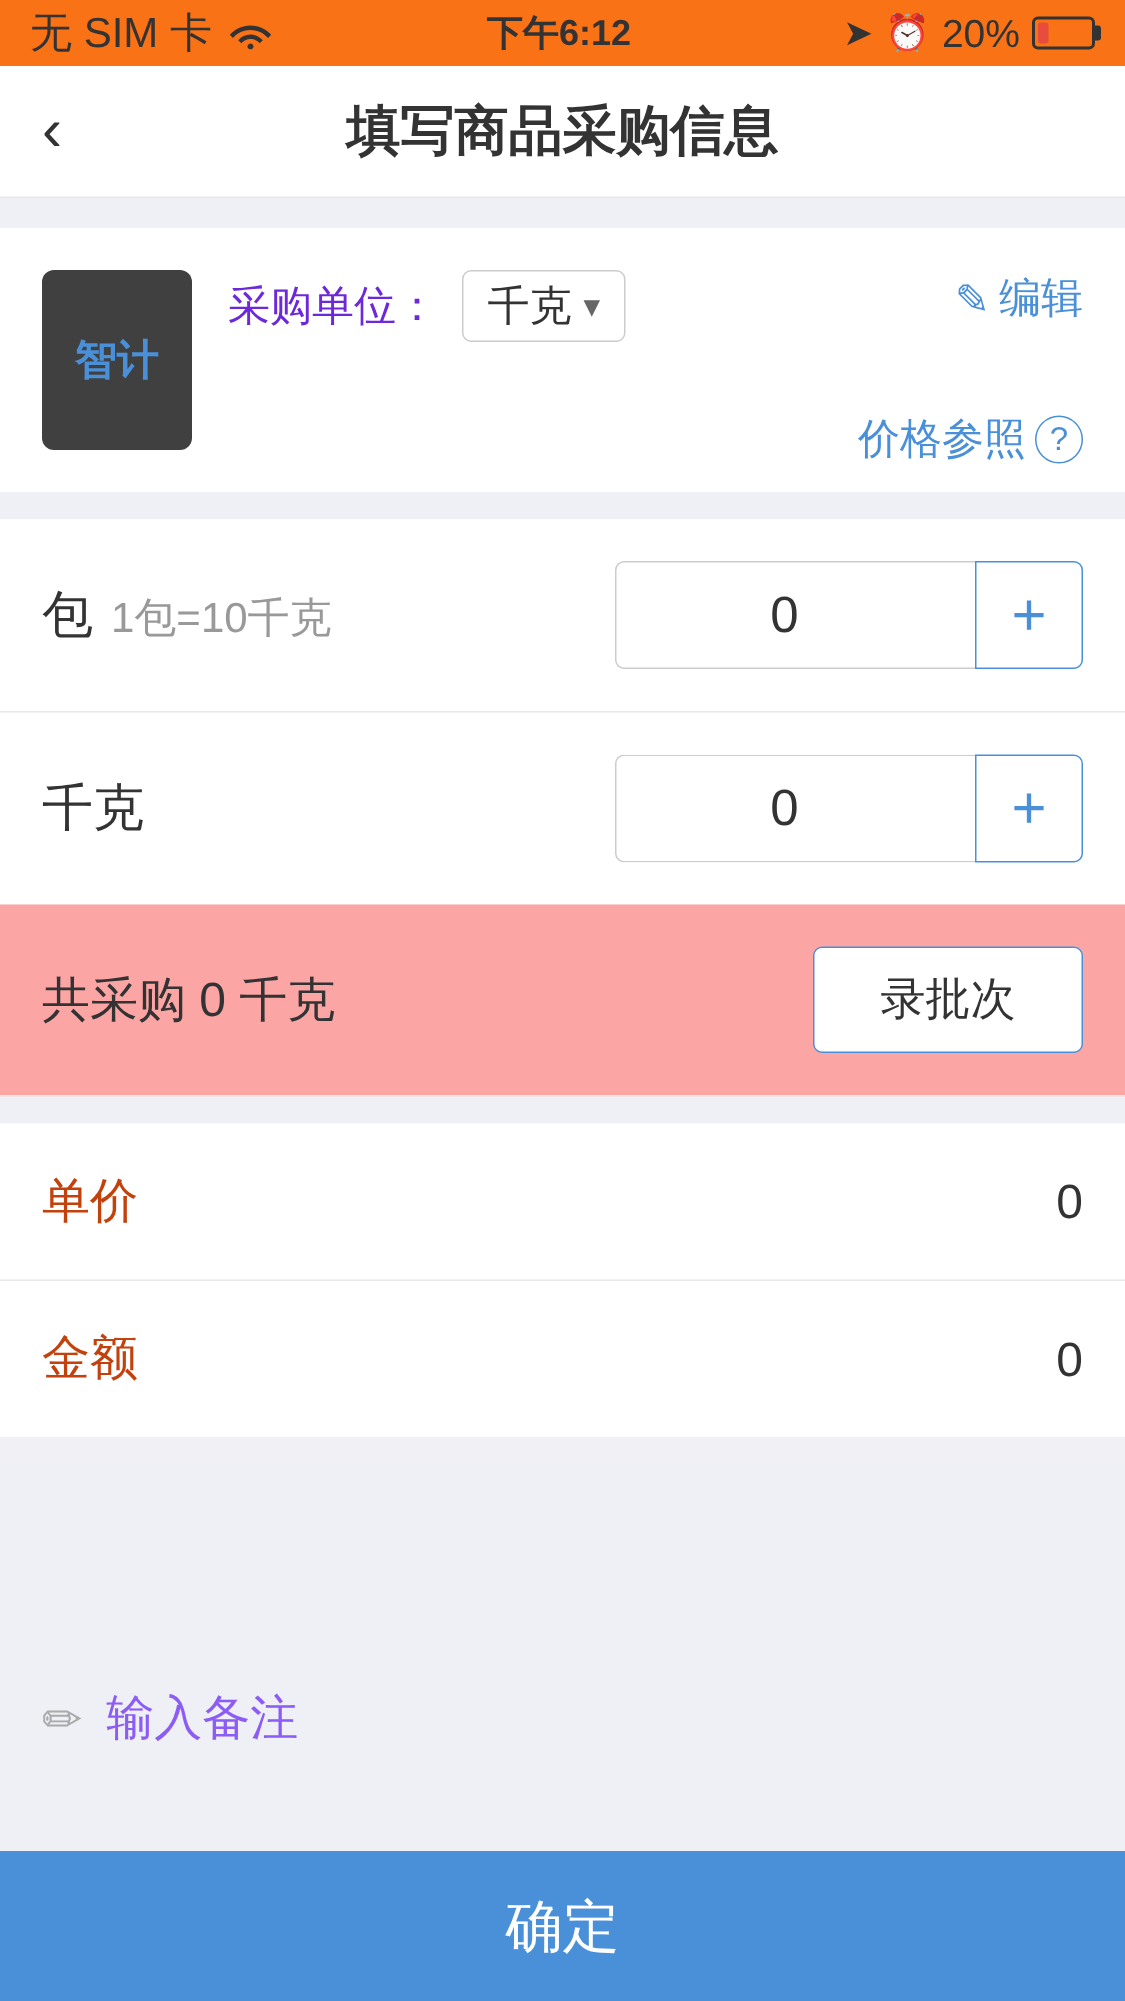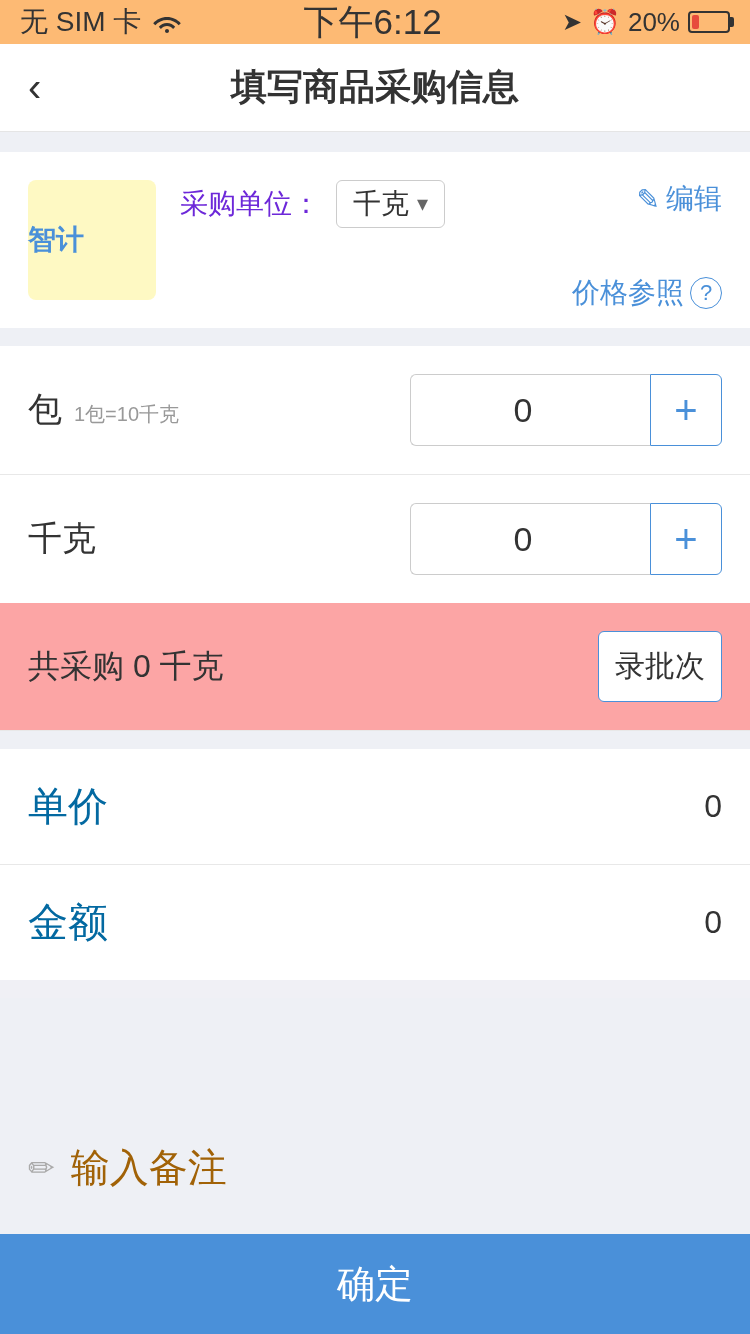--- a/index.html
+++ b/index.html
@@ -16,7 +16,7 @@
     
     .status-bar {
       height: 44px;
-      background: #fdba74;
+      background: #f97316;
       display: flex;
       align-items: center;
       justify-content: space-between;

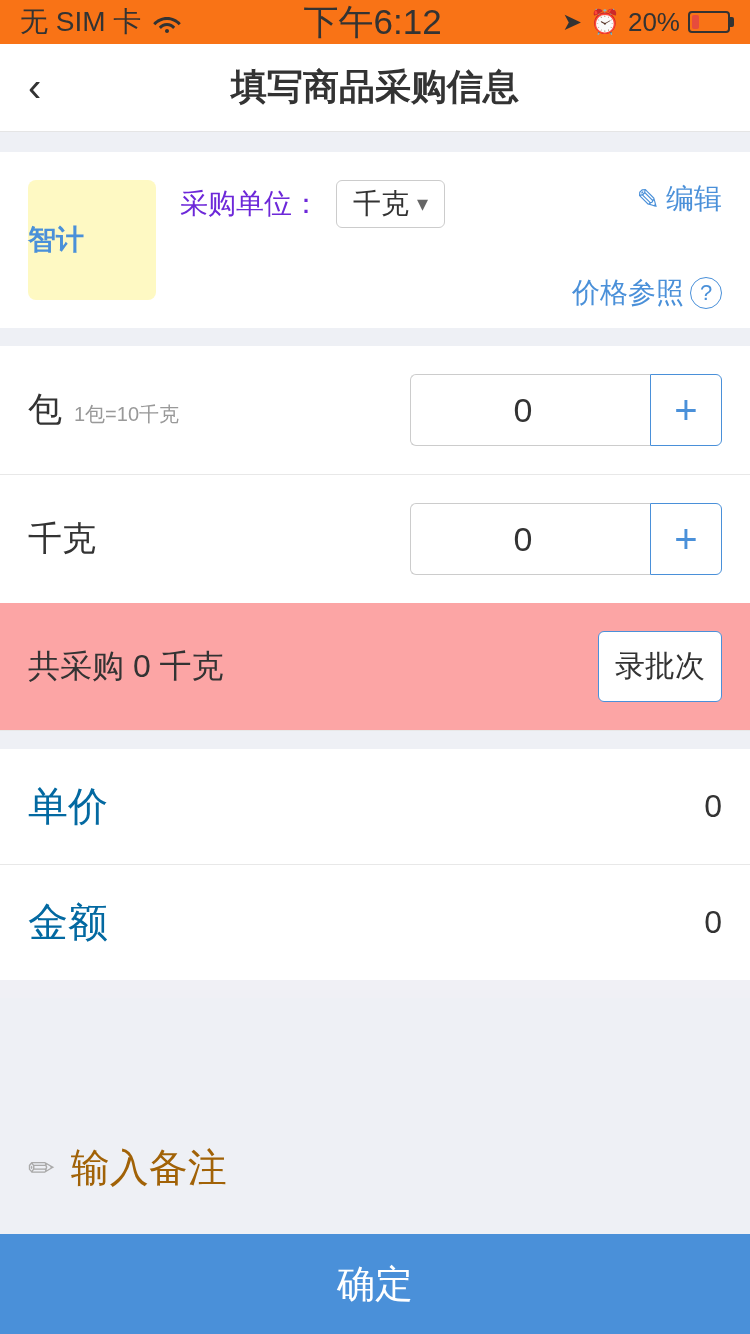--- a/index.html
+++ b/index.html
@@ -25,7 +25,7 @@
       font-weight: 500;
     }
     .status-left { display: flex; align-items: center; gap: 10px; }
-    .status-center { font-weight: 400; font-size: 35px; }
+    .status-center { font-weight: 700; font-size: 24px; }
     .status-right { display: flex; align-items: center; gap: 8px; font-size: 26px; }
     .battery-icon {
       display: inline-flex; align-items: center; gap: 2px;

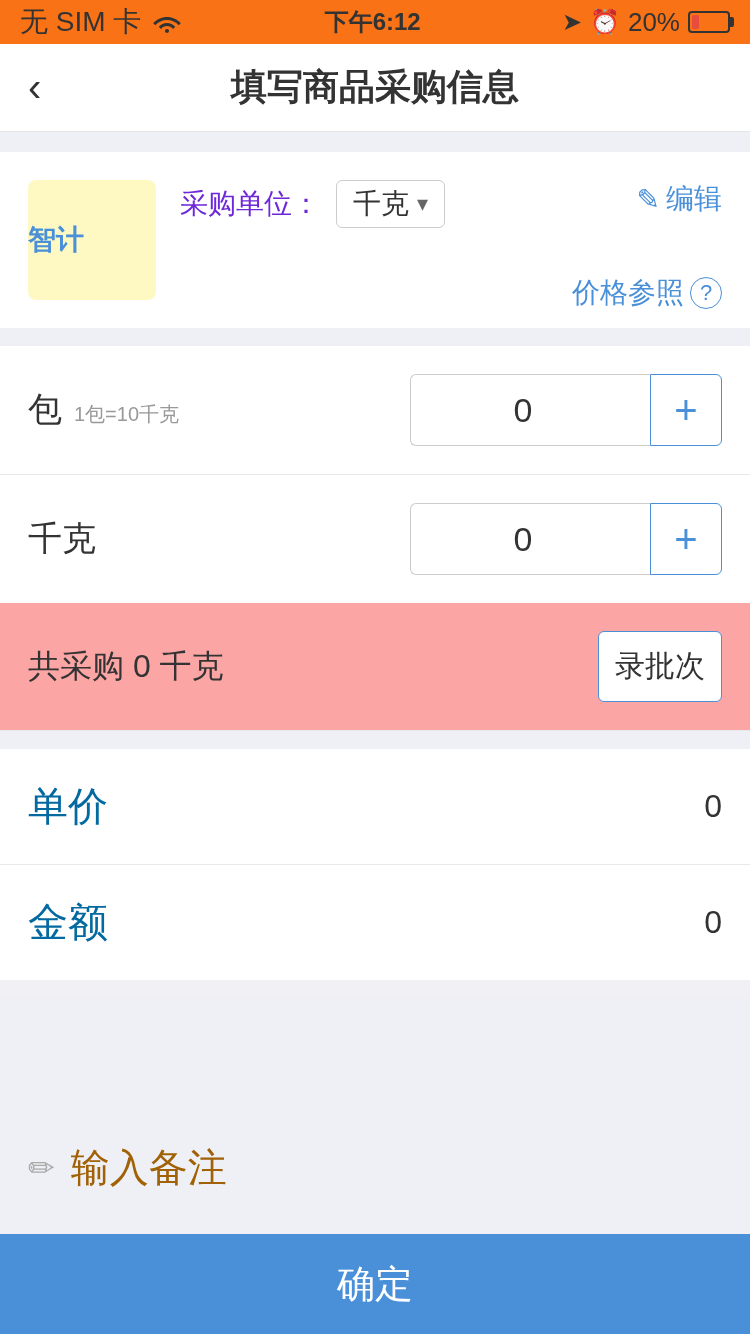--- a/index.html
+++ b/index.html
@@ -79,13 +79,14 @@
       position: relative;
     }
     .product-thumb {
-      width: 128px;
+      width: 100px;
       height: 120px;
-      background: #fef9c3;
+      background: #404040;
       border-radius: 8px;
       flex-shrink: 0;
       display: flex;
       align-items: center;
+      justify-content: center;
       color: #999;
       font-size: 20px;
     }

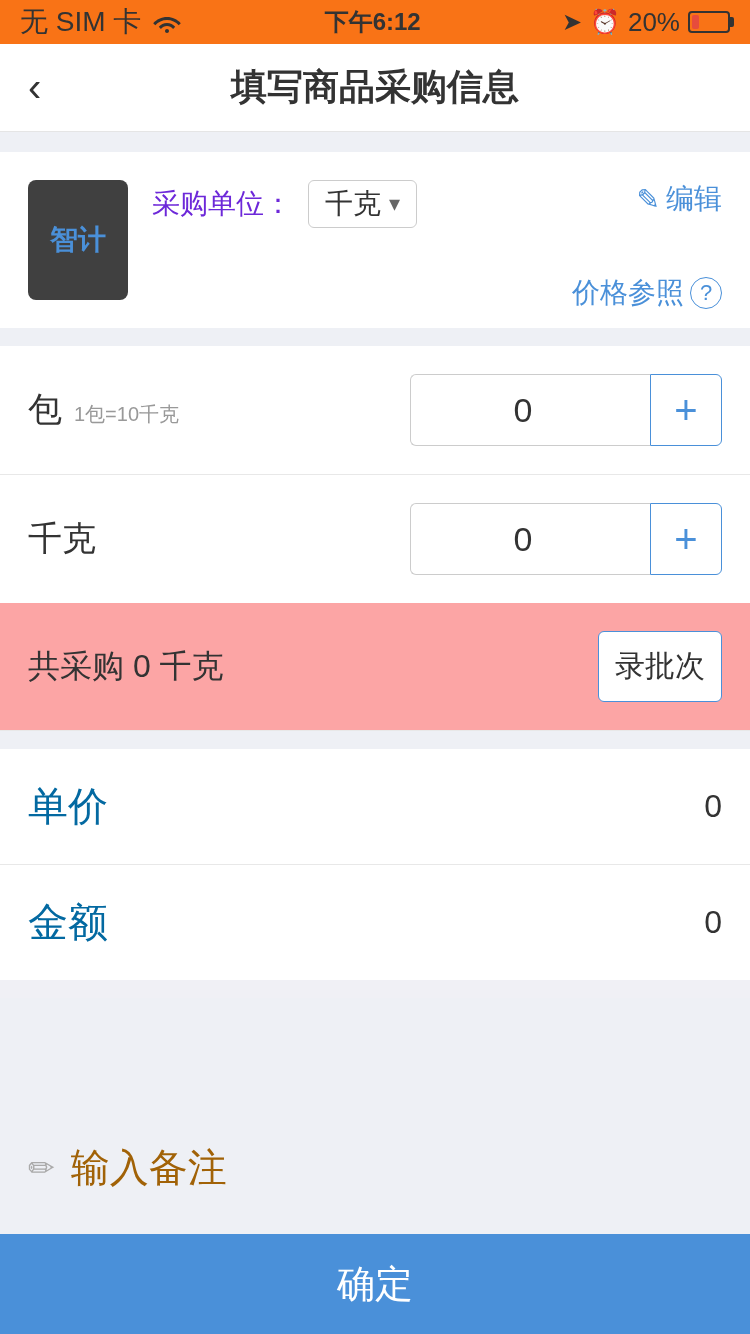--- a/index.html
+++ b/index.html
@@ -179,7 +179,7 @@
       gap: 12px;
     }
     .input-label-sub {
-      font-size: 20px;
+      font-size: 28px;
       color: #999;
     }
     .input-right {

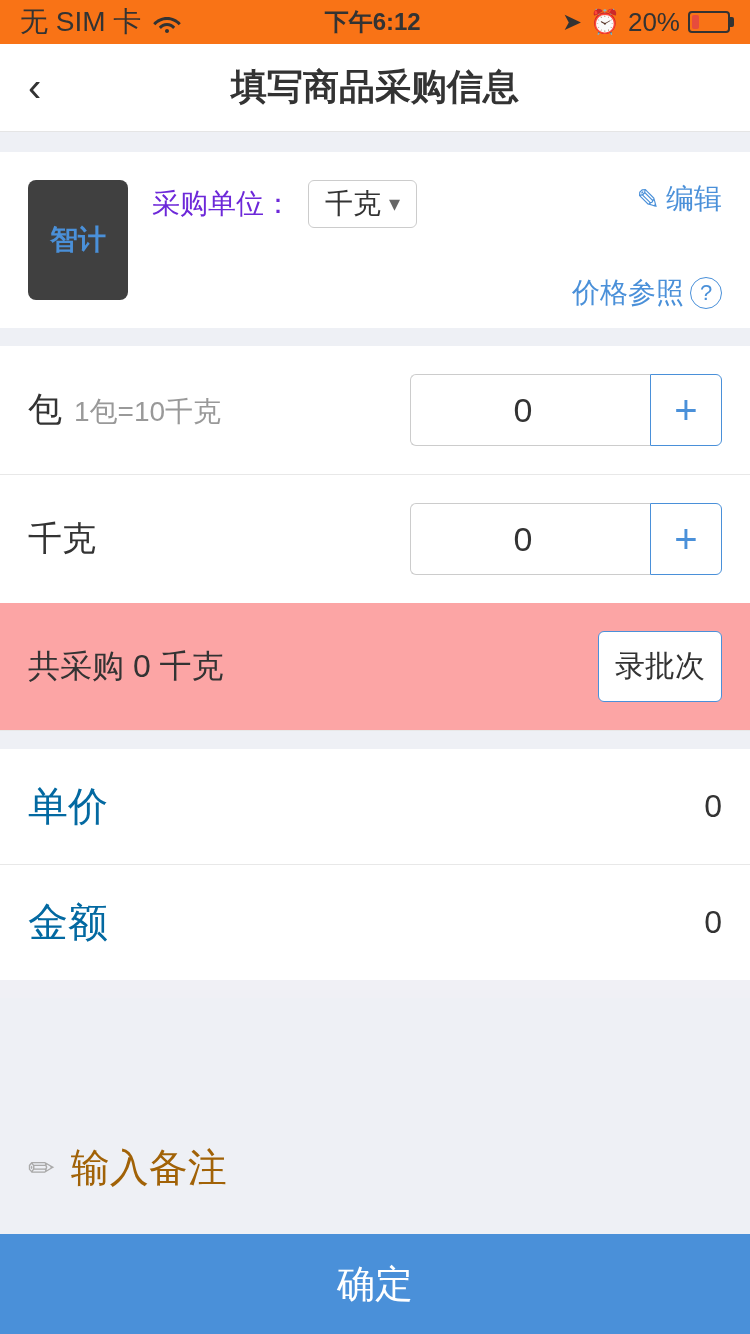--- a/index.html
+++ b/index.html
@@ -229,7 +229,7 @@
     .record-btn {
       border: 1px solid #4a90d9;
       border-radius: 6px;
-      padding: 14px 16px;
+      padding: 14px 44px;
       color: #333;
       font-size: 30px;
       background: #fff;

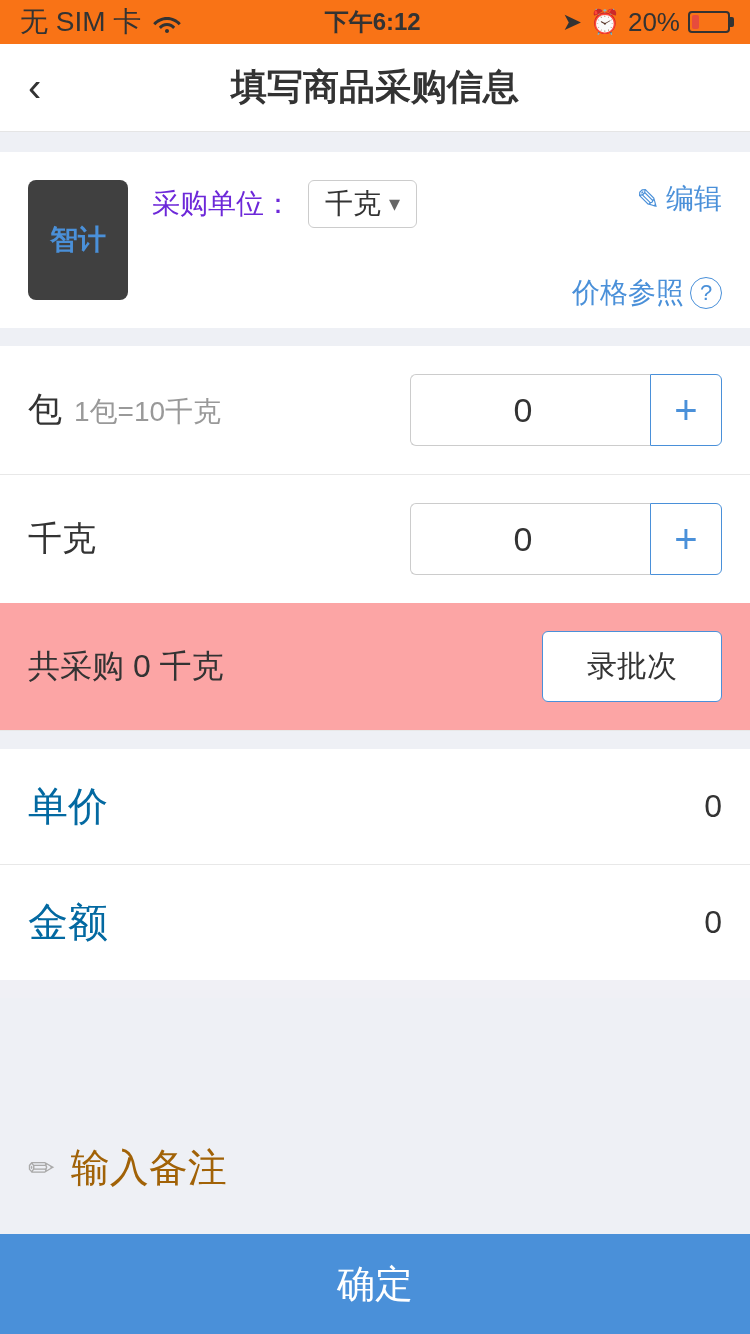--- a/index.html
+++ b/index.html
@@ -252,8 +252,8 @@
       border-bottom: none;
     }
     .price-row-label {
-      font-size: 40px;
-      color: #0369a1;
+      font-size: 32px;
+      color: #c2410c;
     }
     .price-row-value {
       font-size: 32px;

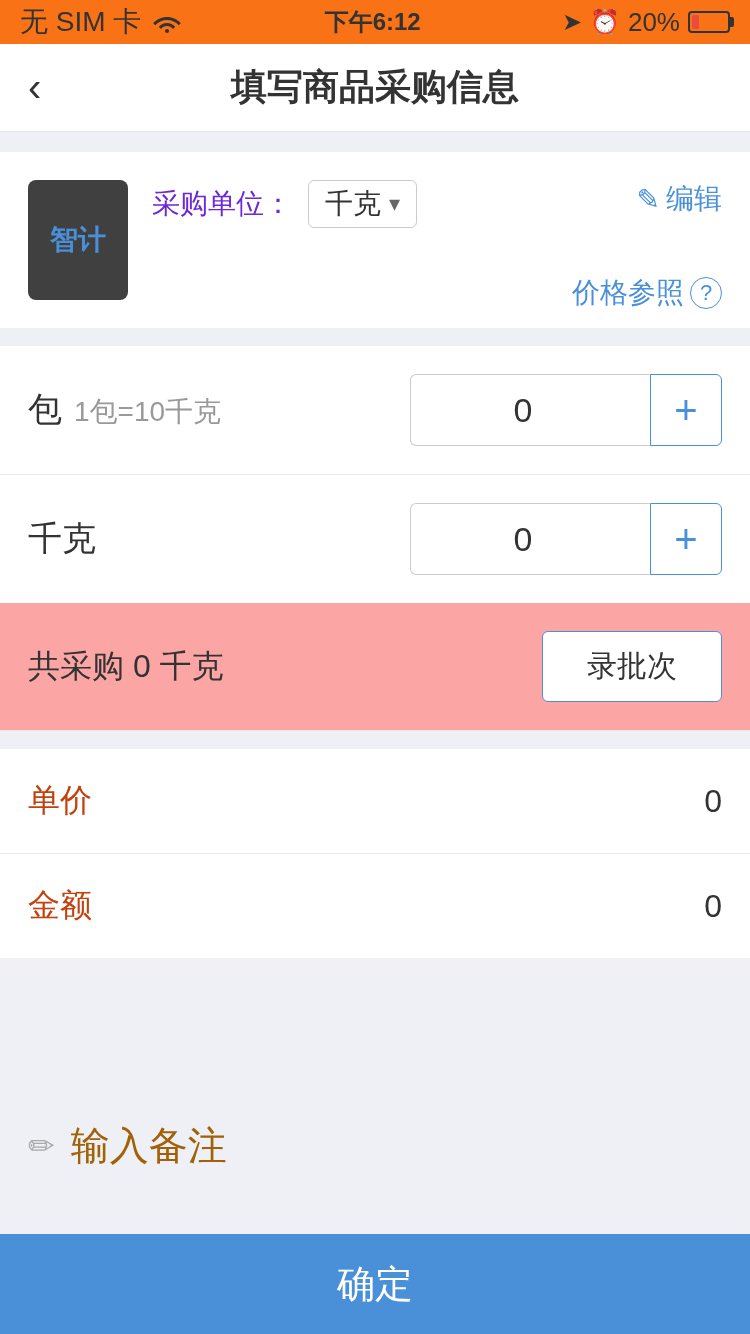--- a/index.html
+++ b/index.html
@@ -275,8 +275,8 @@
       color: #aaa;
     }
     .remark-placeholder {
-      font-size: 39px;
-      color: #a16207;
+      font-size: 32px;
+      color: #8b5cf6;
     }
 
     

